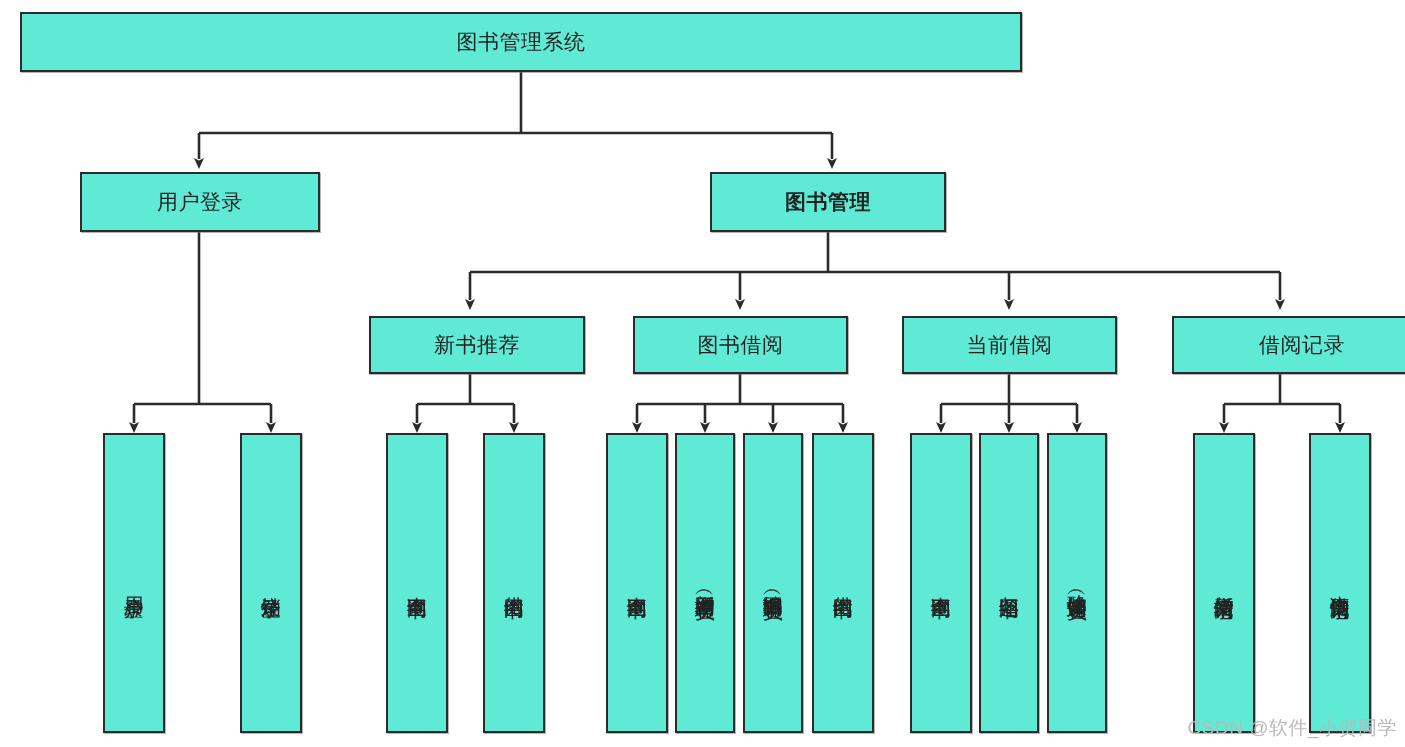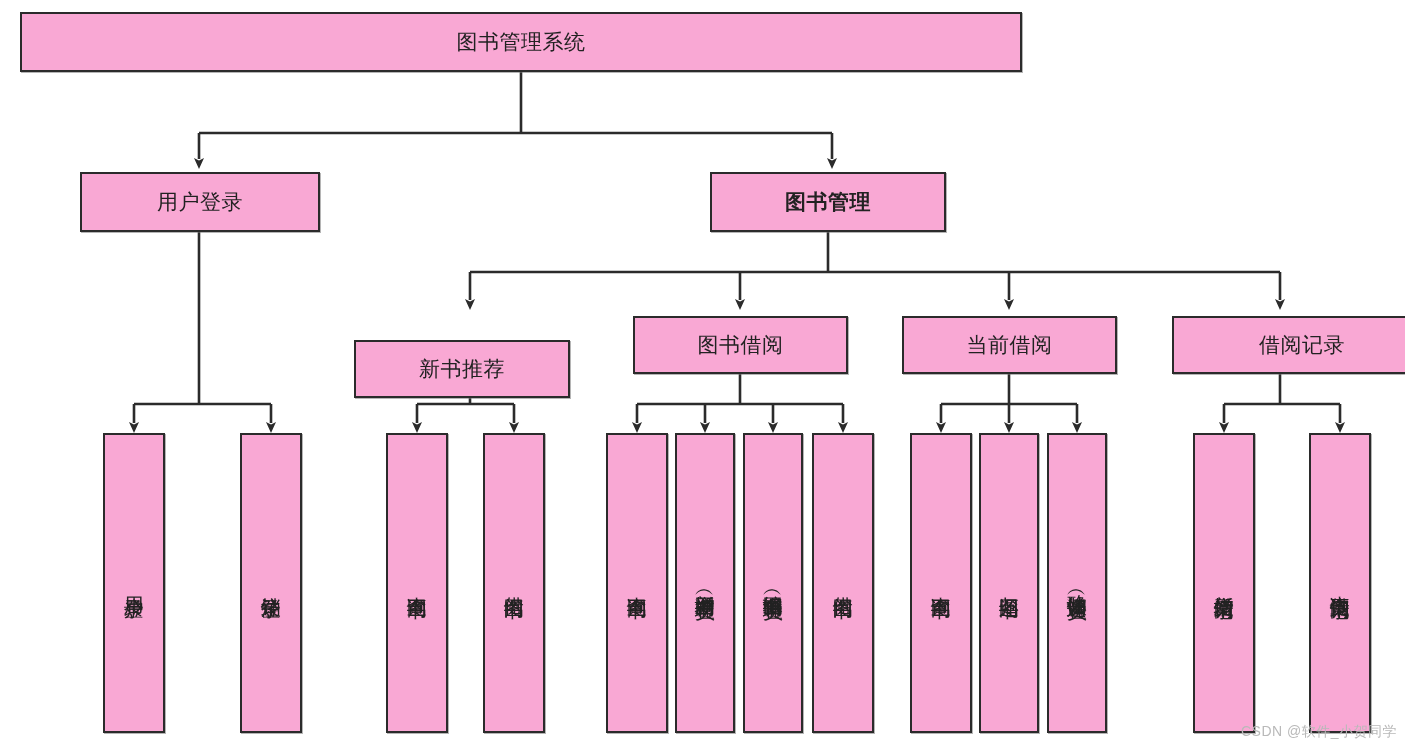--- a/index.html
+++ b/index.html
@@ -28,7 +28,7 @@
   .node {
     position: absolute;
     box-sizing: border-box;
-    background: #f9a8d4;
+    background: #5eead4;
     border: 2px solid #2b2b2b;
     box-shadow: 1px 1px 0 rgba(120,120,120,0.55);
     display: flex;

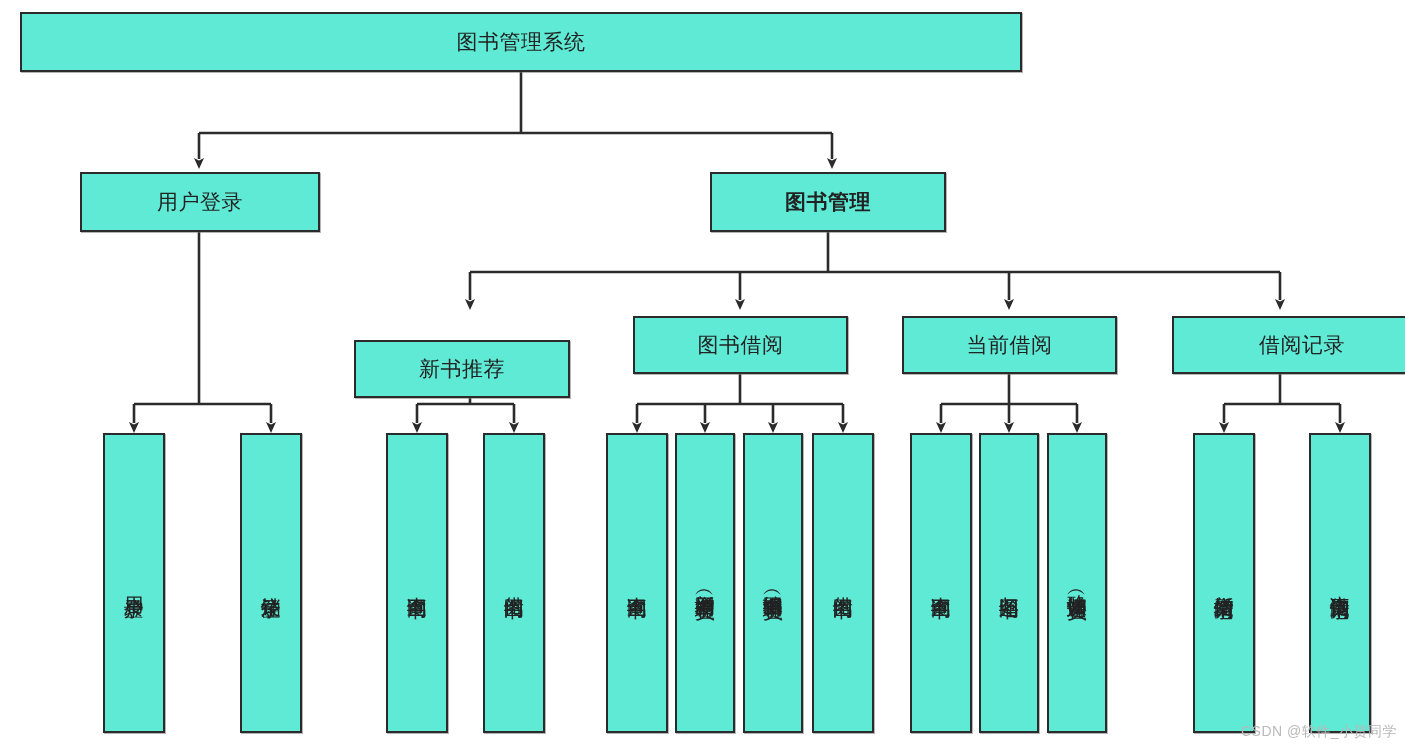--- a/index.html
+++ b/index.html
@@ -134,7 +134,7 @@
     <span class="node-label">图书管理</span>
   </div>
 
-  <div class="node node-h" style="left:354px; top:316px; width:216px; height:58px;margin-top:24px;">
+  <div class="node node-h" style="left:369px; top:316px; width:216px; height:58px;">
     <span class="node-label">新书推荐</span>
   </div>
 

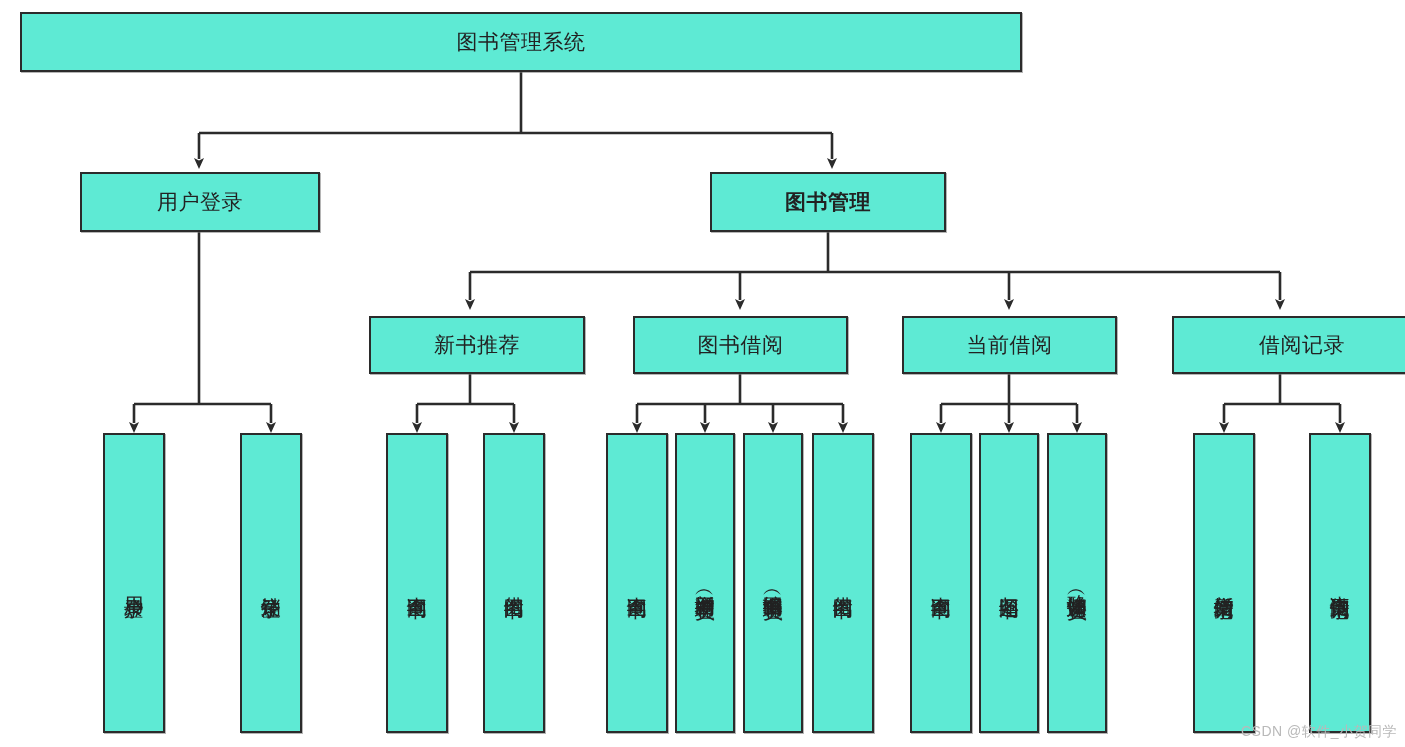--- a/index.html
+++ b/index.html
@@ -61,7 +61,7 @@
     position: absolute;
     right: 8px;
     bottom: 6px;
-    font-size: 14px;
+    font-size: 19px;
     color: #b9b9b9;
     white-space: nowrap;
     letter-spacing: 0.5px;

